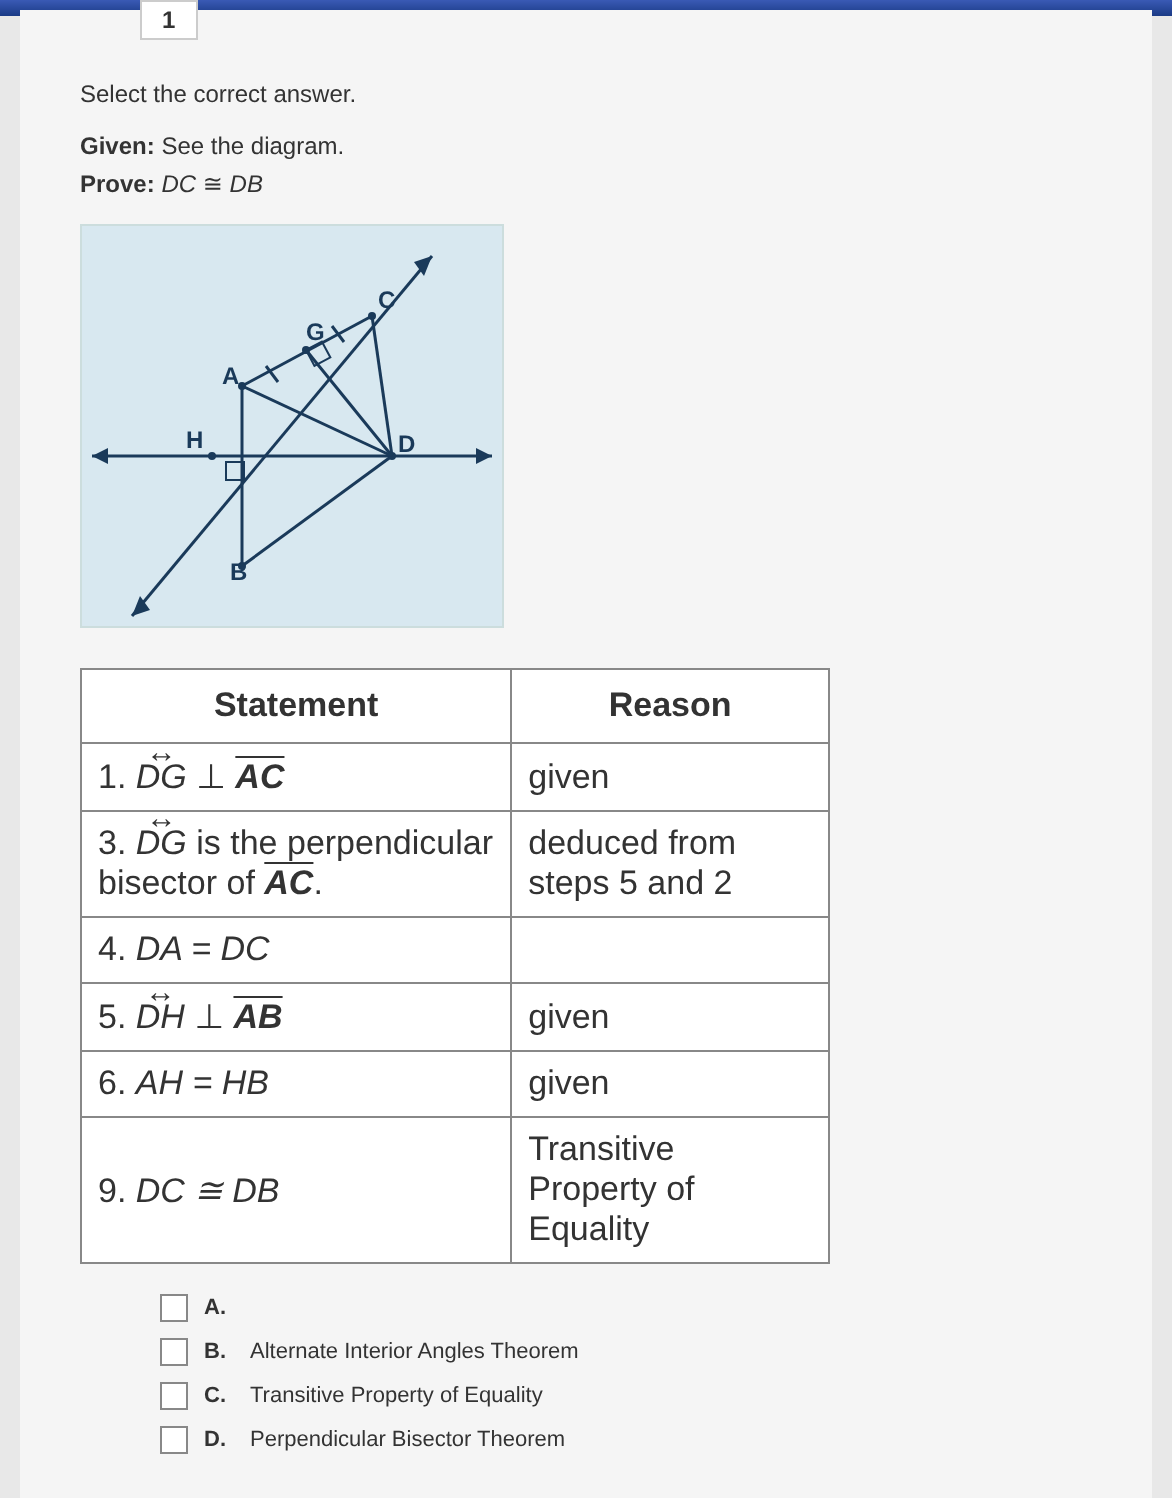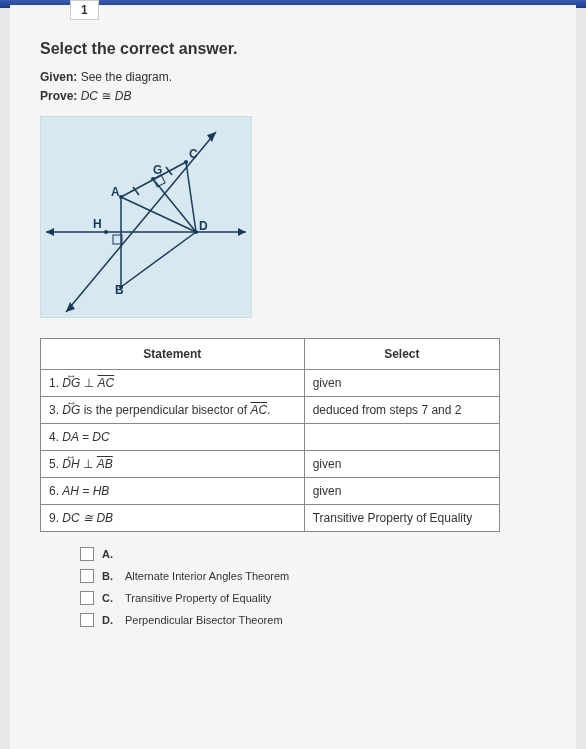--- a/index.html
+++ b/index.html
@@ -33,9 +33,9 @@
     font-size: 12px;
   }
   .instruction {
-    font-weight: bold;
+    font-weight: normal;
     margin: 15px 0 10px 0;
-    font-size: 16px;
+    font-size: 12px;
   }
   .given-prove {
     font-size: 12px;

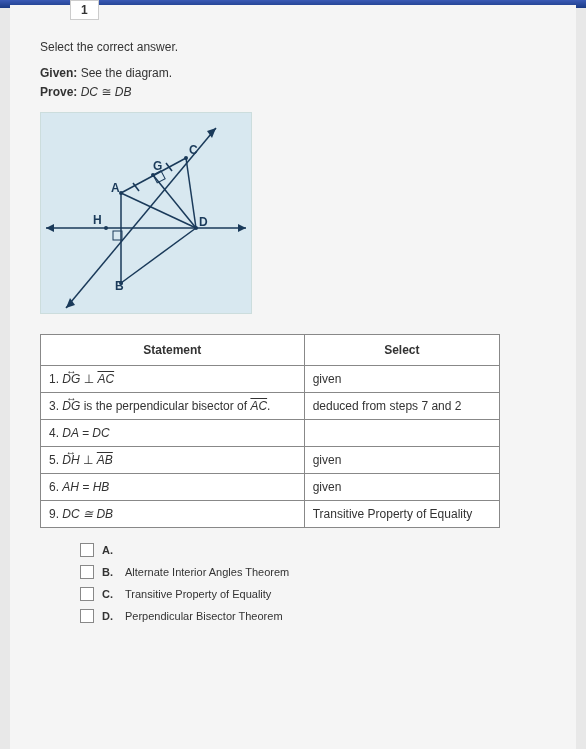--- a/index.html
+++ b/index.html
@@ -61,8 +61,8 @@
   }
   table.proof {
     border-collapse: collapse;
-    width: 460px;
-    font-size: 12px;
+    width: 375px;
+    font-size: 17px;
     margin-left: 0;
   }
   table.proof th, table.proof td {

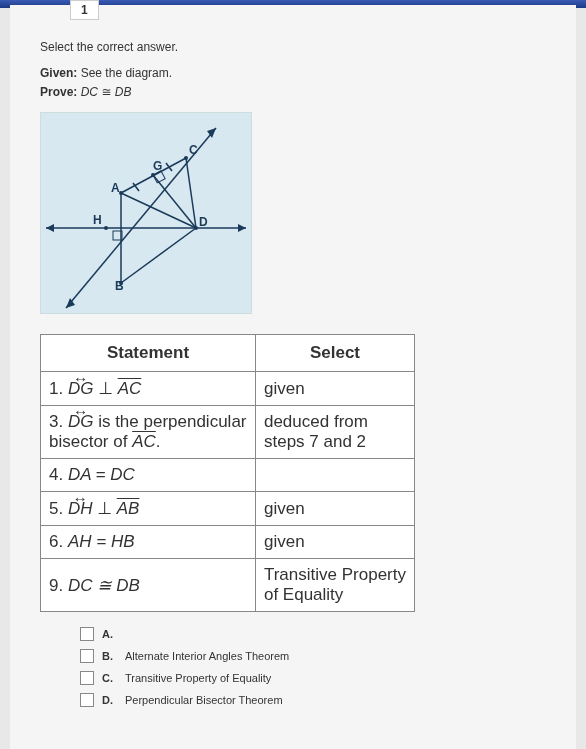--- a/index.html
+++ b/index.html
@@ -184,7 +184,7 @@
     <thead>
       <tr>
         <th>Statement</th>
-        <th>Select</th>
+        <th>Reason</th>
       </tr>
     </thead>
     <tbody id="proof-body">

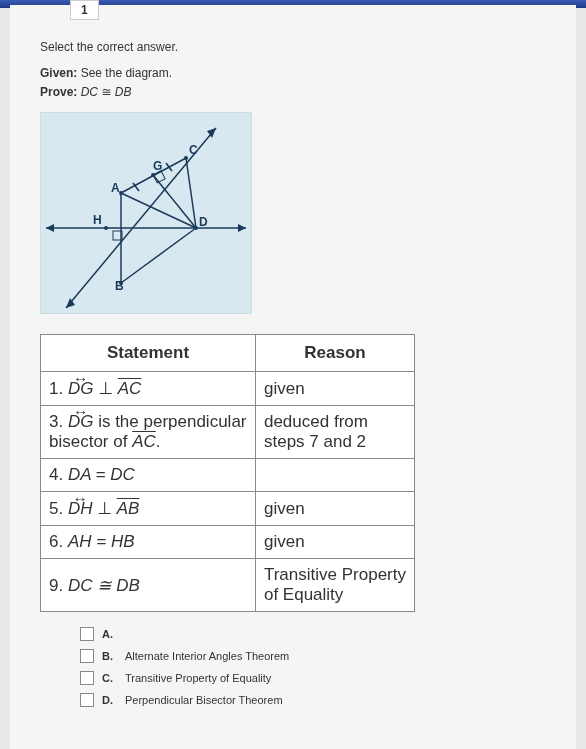--- a/index.html
+++ b/index.html
@@ -43,7 +43,7 @@
     margin-bottom: 10px;
   }
   .label-bold { font-weight: bold; }
-  .overline { text-decoration: overline; }
+  .overline { text-decoration: overline; font-weight: bold; }
   .diagram-box {
     width: 210px;
     height: 200px;

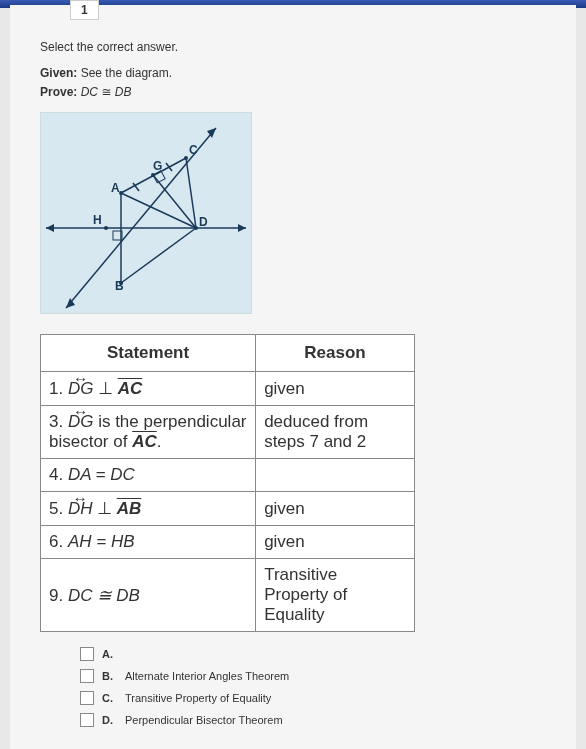--- a/index.html
+++ b/index.html
@@ -194,7 +194,7 @@
         </tr>
         <tr>
           <td>3. <span class="lrarrow"><i>DG</i></span> is the perpendicular bisector of <span class="overline"><i>AC</i></span>.</td>
-          <td>deduced from steps 7 and 2</td>
+          <td>deduced from steps 5 and 2</td>
         </tr>
         <tr>
           <td>4. <i>DA = DC</i></td>

